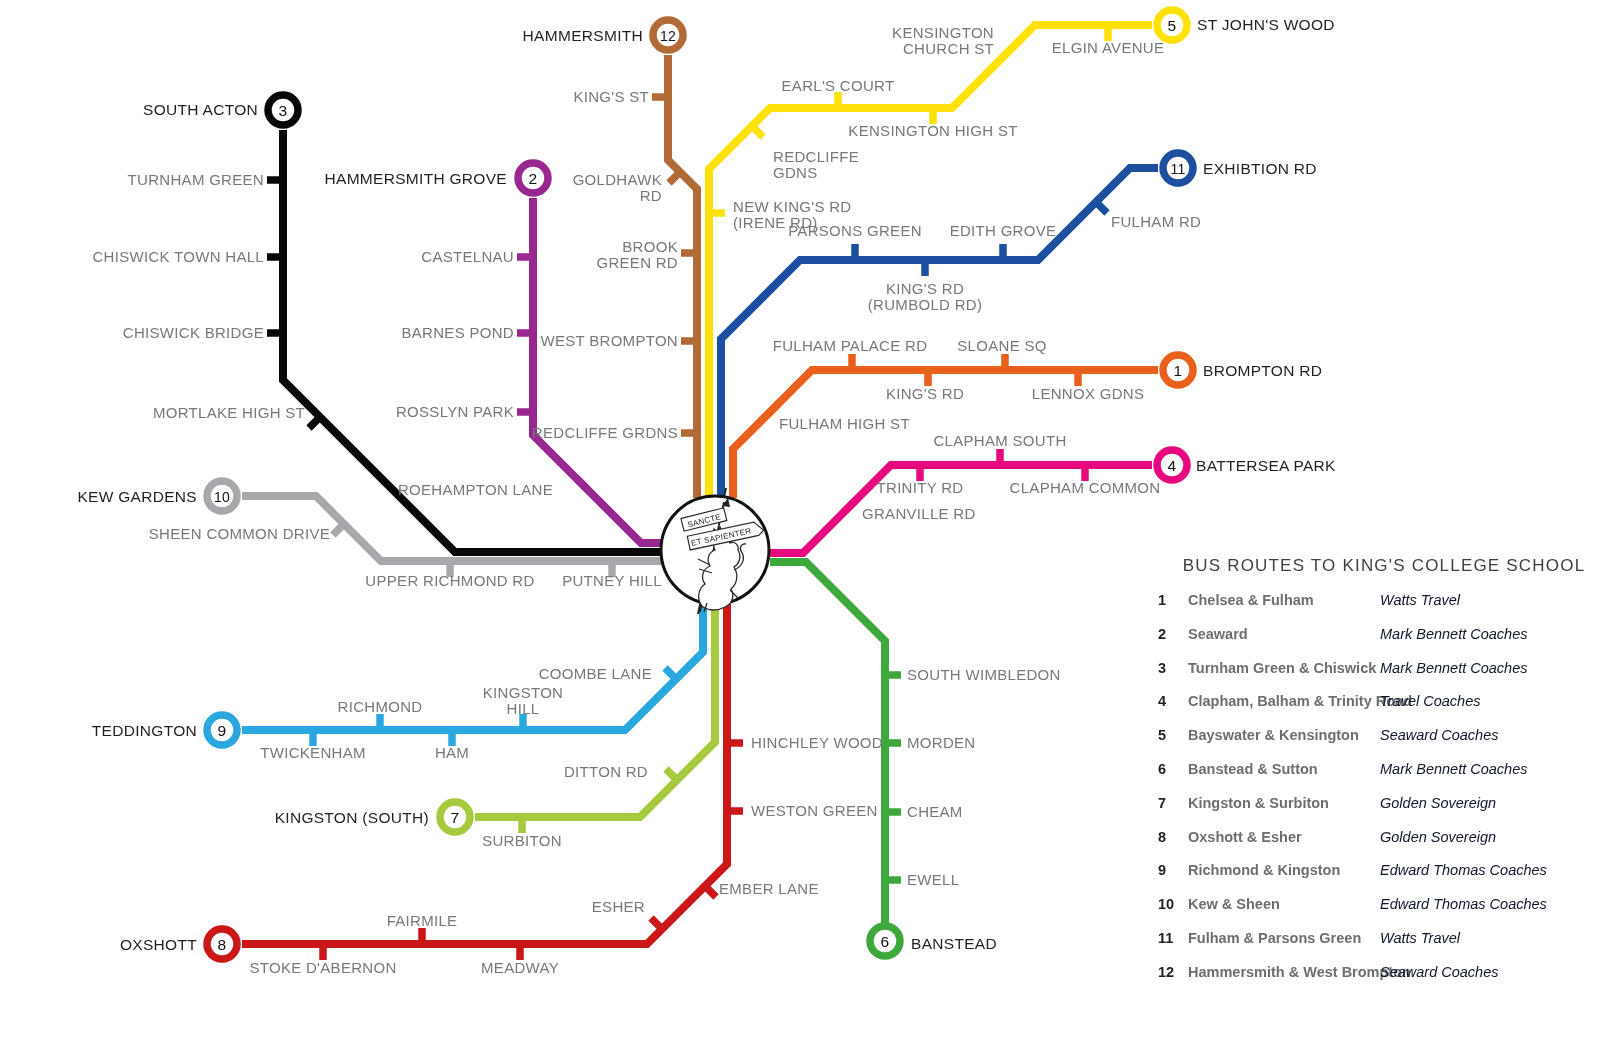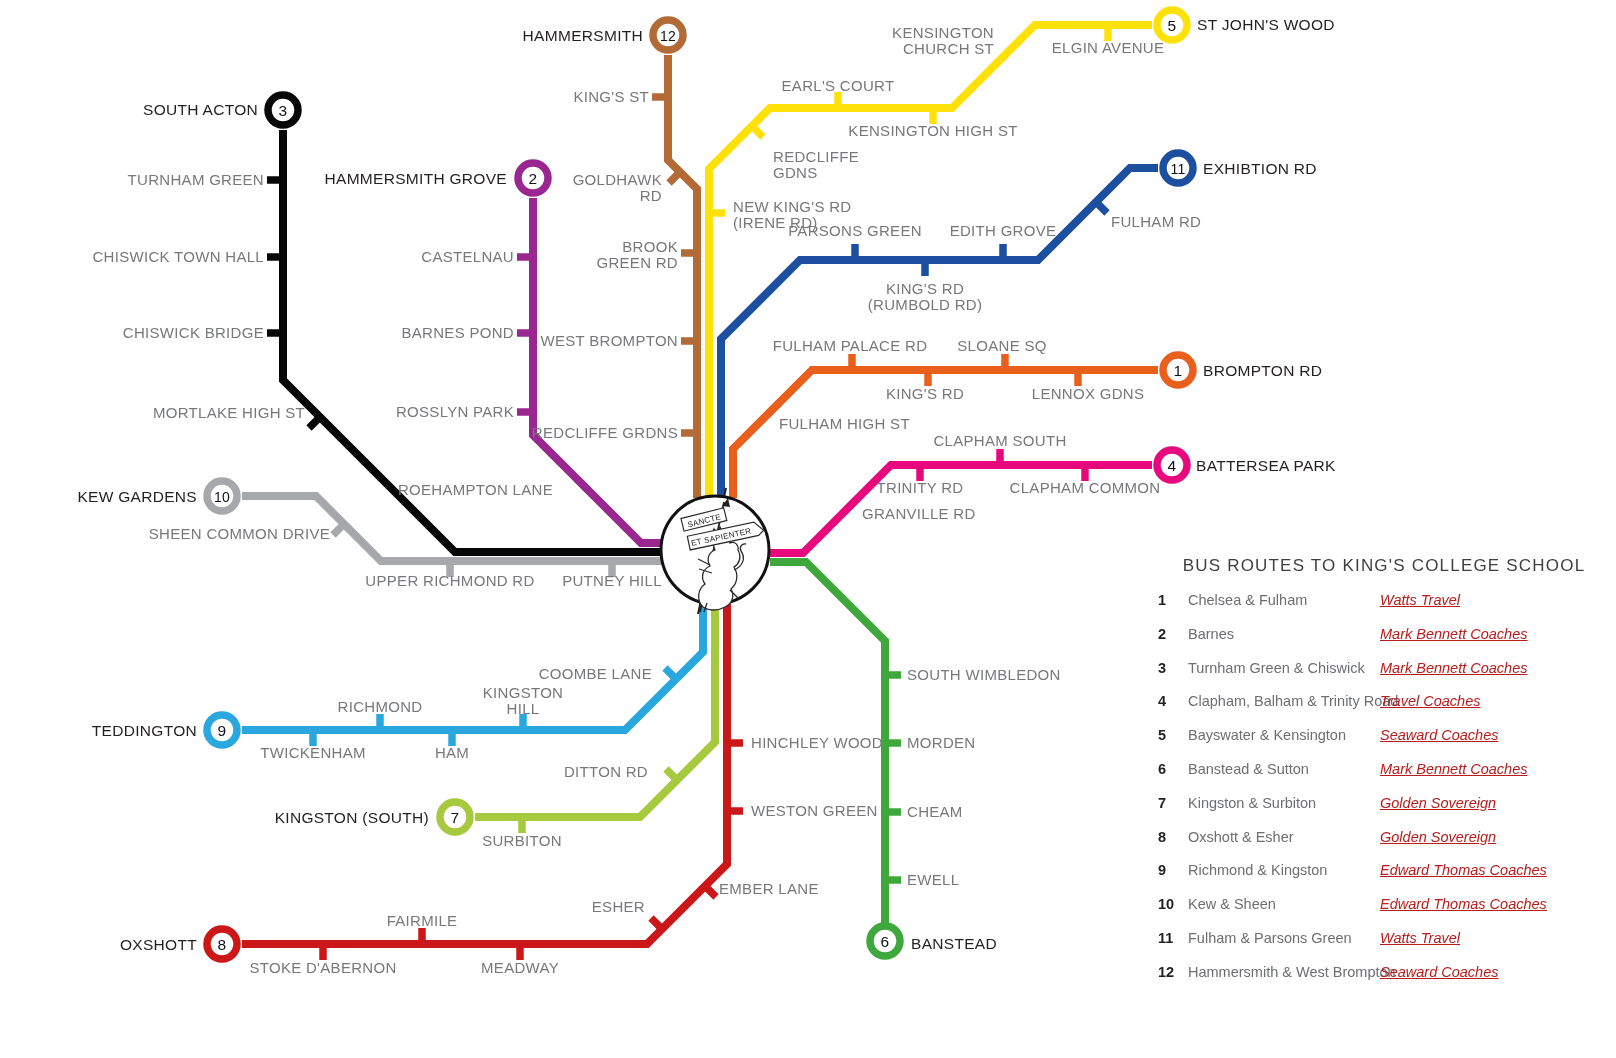--- a/index.html
+++ b/index.html
@@ -12,7 +12,7 @@
        text-align:center;margin-bottom:16px;white-space:nowrap;}
   #legend .legend-row{display:flex;align-items:baseline;height:33.8px;font-size:14.5px;}
   #legend .legend-num{width:30px;color:#231f20;font-weight:bold;flex:none;}
-  #legend .legend-name{width:192px;color:#6d6e71;flex:none;white-space:nowrap;}
+  #legend .legend-name{width:192px;color:#6d6e71;flex:none;white-space:nowrap;font-weight:bold;}
   #legend .legend-op{color:#b91c1c;font-style:italic;white-space:nowrap;text-decoration:underline;}
 </style>
 </head>

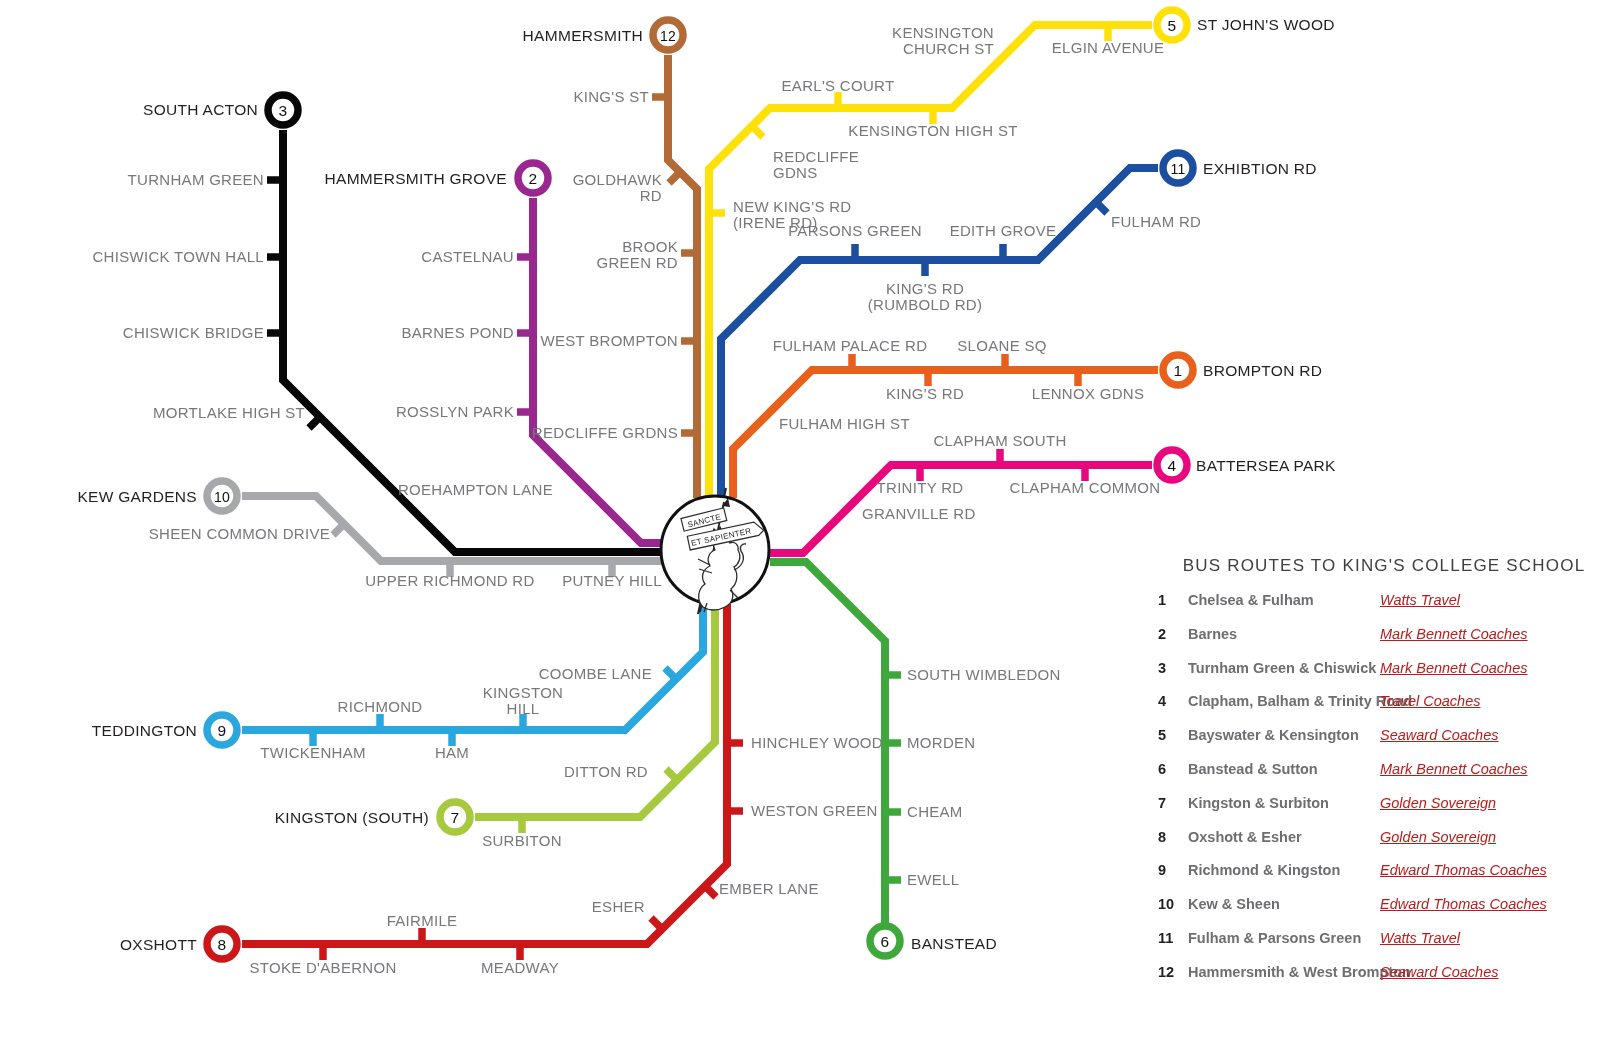--- a/index.html
+++ b/index.html
@@ -13,7 +13,7 @@
   #legend .legend-row{display:flex;align-items:baseline;height:33.8px;font-size:14.5px;}
   #legend .legend-num{width:30px;color:#231f20;font-weight:bold;flex:none;}
   #legend .legend-name{width:192px;color:#6d6e71;flex:none;white-space:nowrap;font-weight:bold;}
-  #legend .legend-op{color:#b91c1c;font-style:italic;white-space:nowrap;text-decoration:underline;}
+  #legend .legend-op{color:#0f172a;font-style:italic;white-space:nowrap;}
 </style>
 </head>
 <body>

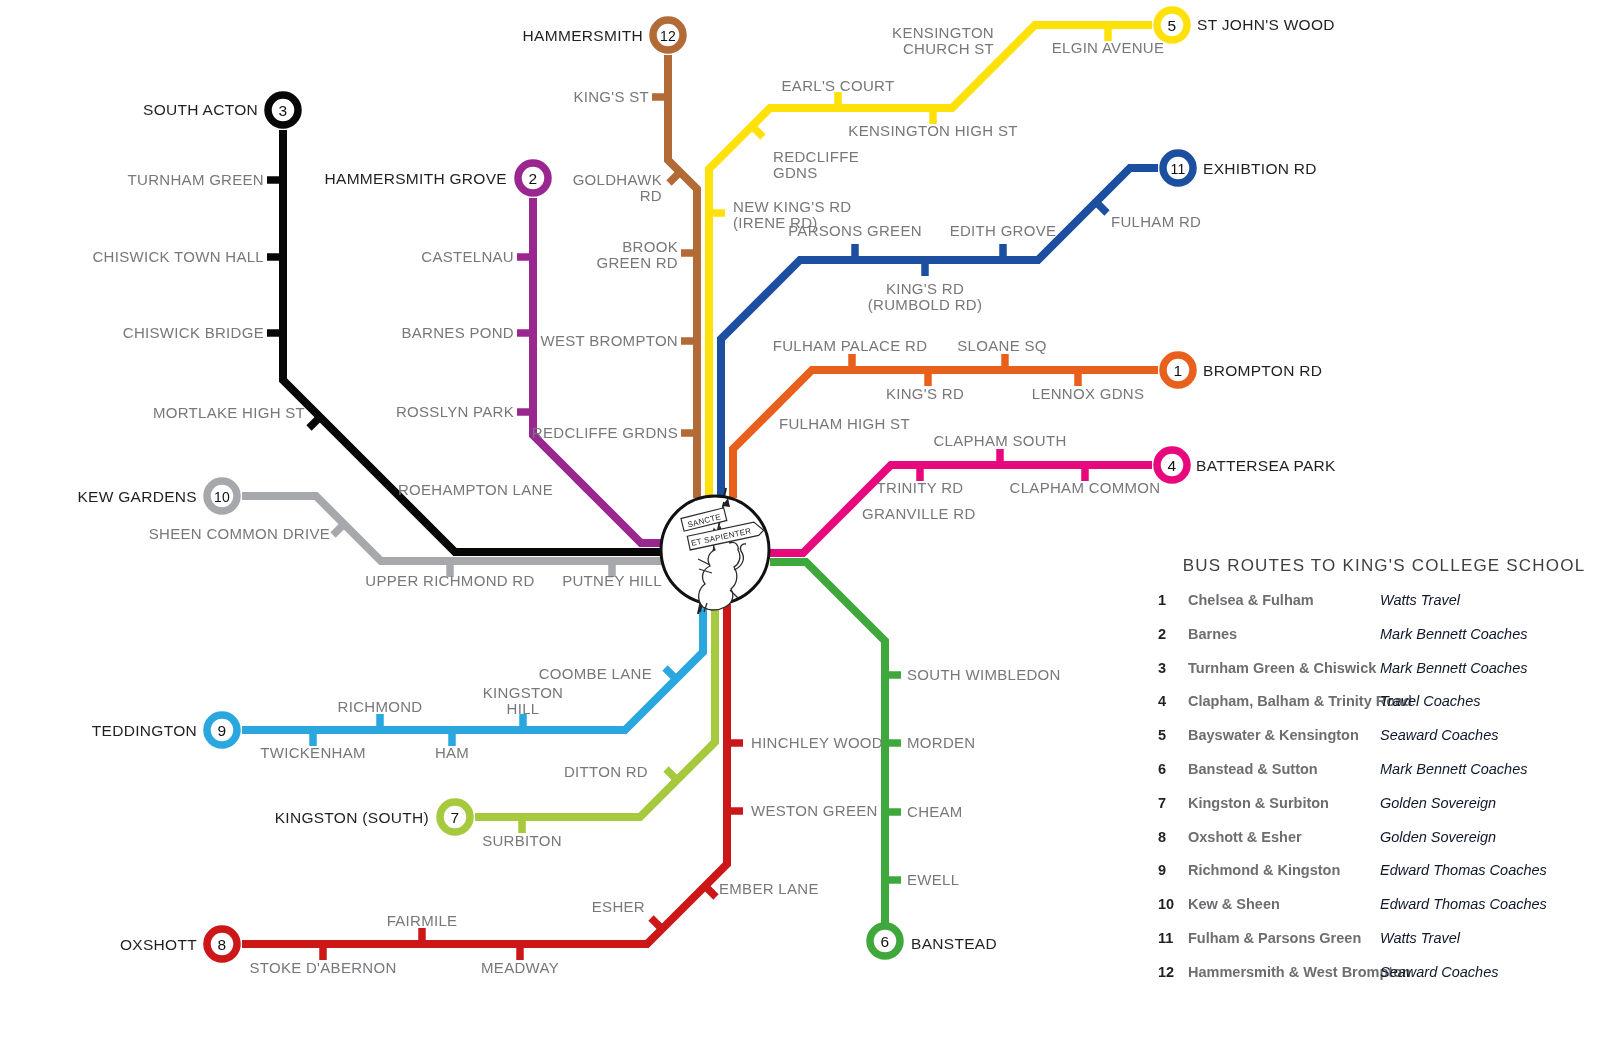--- a/index.html
+++ b/index.html
@@ -239,7 +239,7 @@
       </div>
       <div class="legend-row">
         <span class="legend-num">2</span>
-        <span class="legend-name">Barnes</span>
+        <span class="legend-name">Seaward</span>
         <span class="legend-op">Mark Bennett Coaches</span>
       </div>
       <div class="legend-row">

